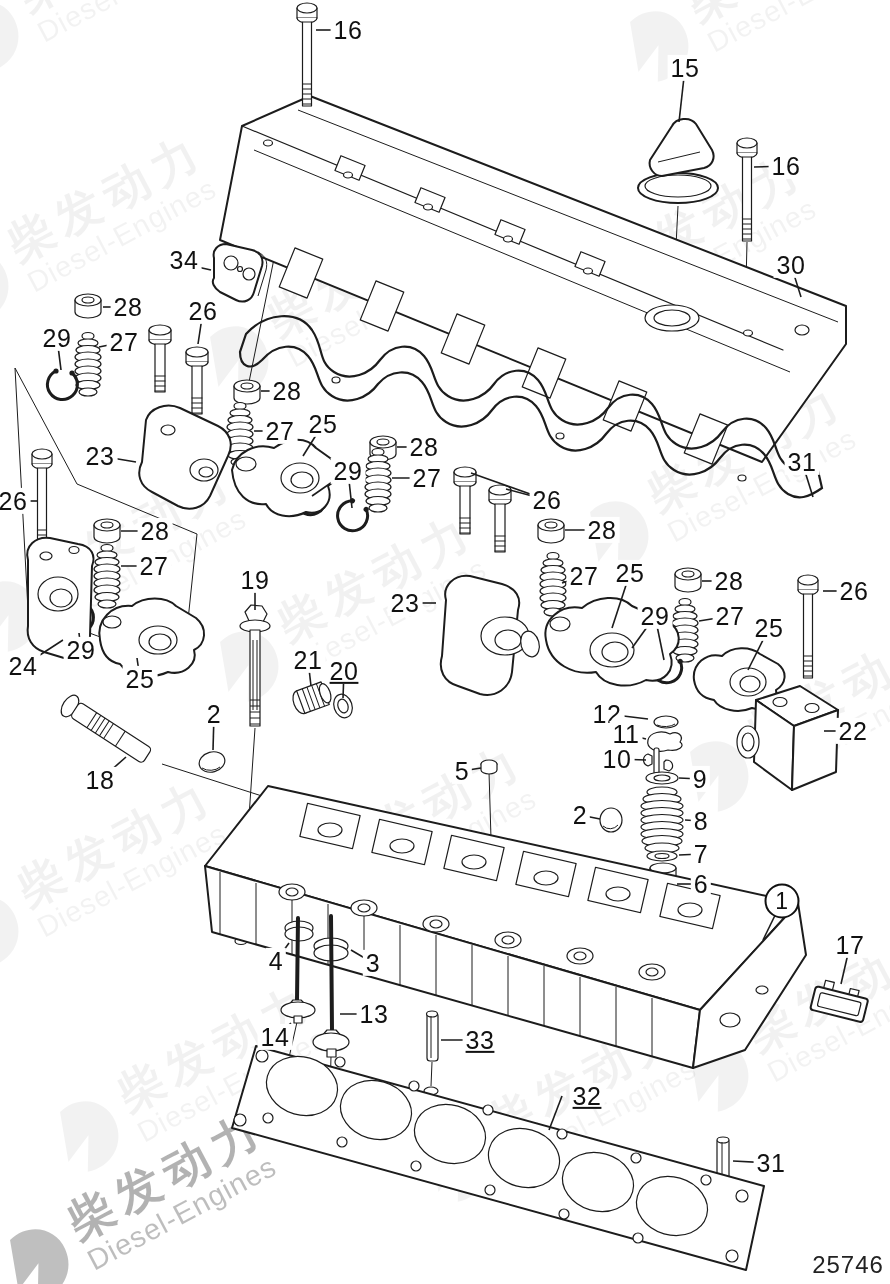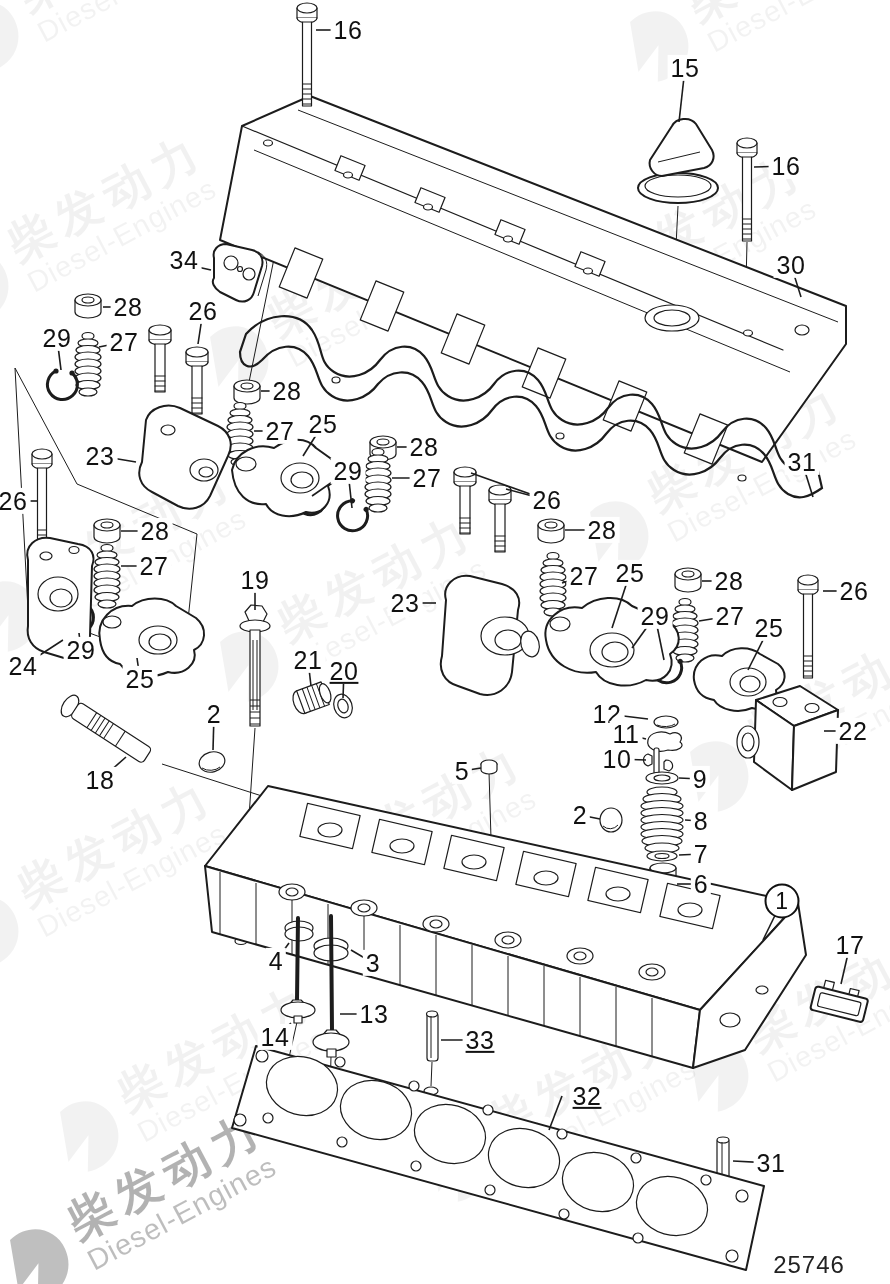--- a/index.html
+++ b/index.html
@@ -707,7 +707,7 @@
       <div class="callout" style="left: 771px; top: 1163px;">31</div>
     </div>
 
-  <div id="drawing-number" style="left:809px;top:1265px">25746</div>
+  <div id="drawing-number" style="left:848px;top:1265px">25746</div>
 </div>
 
 </body></html>

